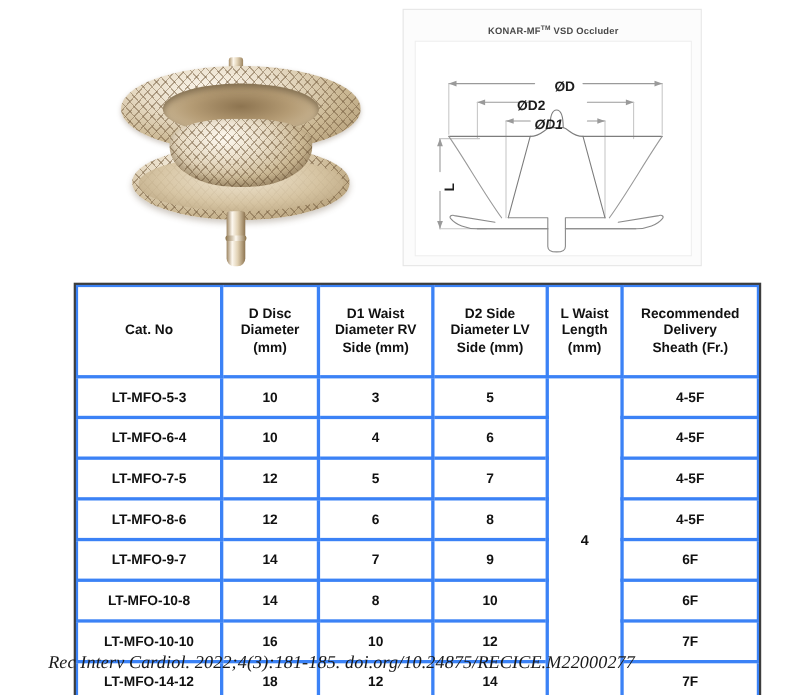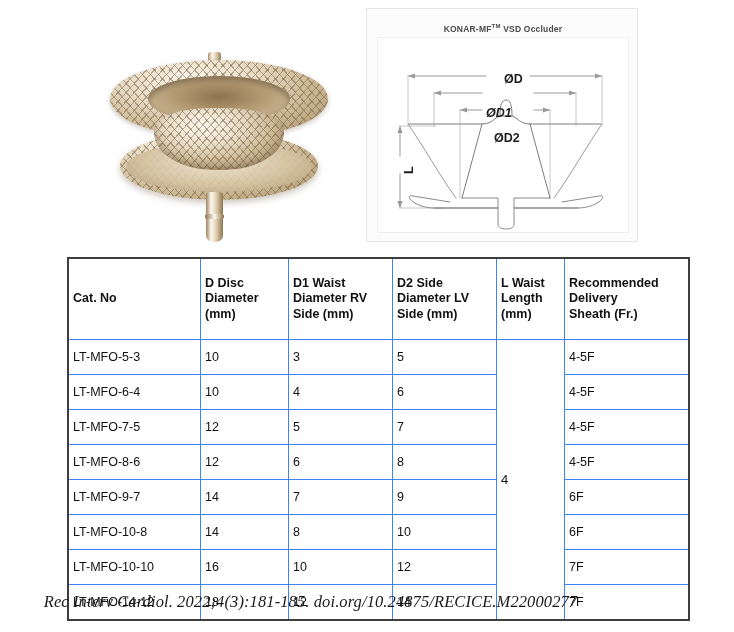--- a/index.html
+++ b/index.html
@@ -102,7 +102,7 @@
     font-family:"Liberation Sans", sans-serif;
   }
   .dim-D {left:112px;top:34px;margin-left:14px;}
-  .dim-D2{left:116px;top:51px;margin-top:42px;}
+  .dim-D2{left:92px;top:51px;}
   .dim-D1{left:108px;top:68px;font-style:italic;}
   .dim-L{
     left:24px;top:136px;

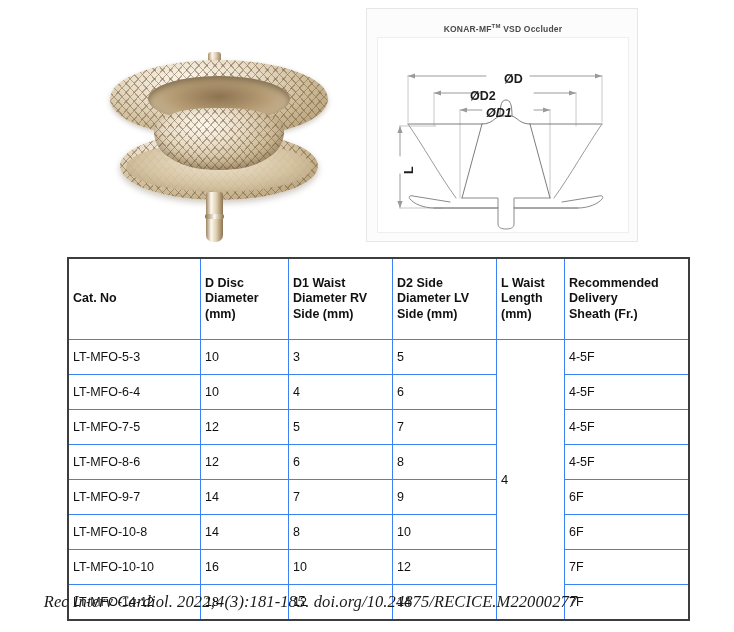--- a/index.html
+++ b/index.html
@@ -117,8 +117,8 @@
     table-layout:fixed;
   }
   table.spec th, table.spec td{
-    border:1px solid #3b82f6;
-    text-align:left;
+    border:3px solid #3b82f6;
+    text-align:center;
     vertical-align:middle;
     color:#111;
   }

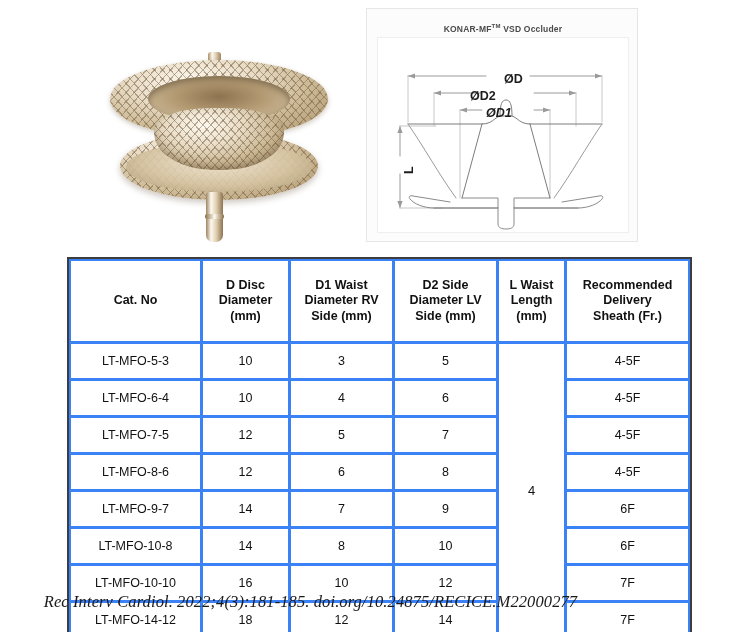--- a/index.html
+++ b/index.html
@@ -127,7 +127,7 @@
     height:76px;padding:2px 4px;
   }
   table.spec td{
-    font-size:12.5px;font-weight:normal;
+    font-size:12.5px;font-weight:bold;
     height:30px;padding:2px 4px;
   }
   table.spec td.cat{font-size:12.5px;}

